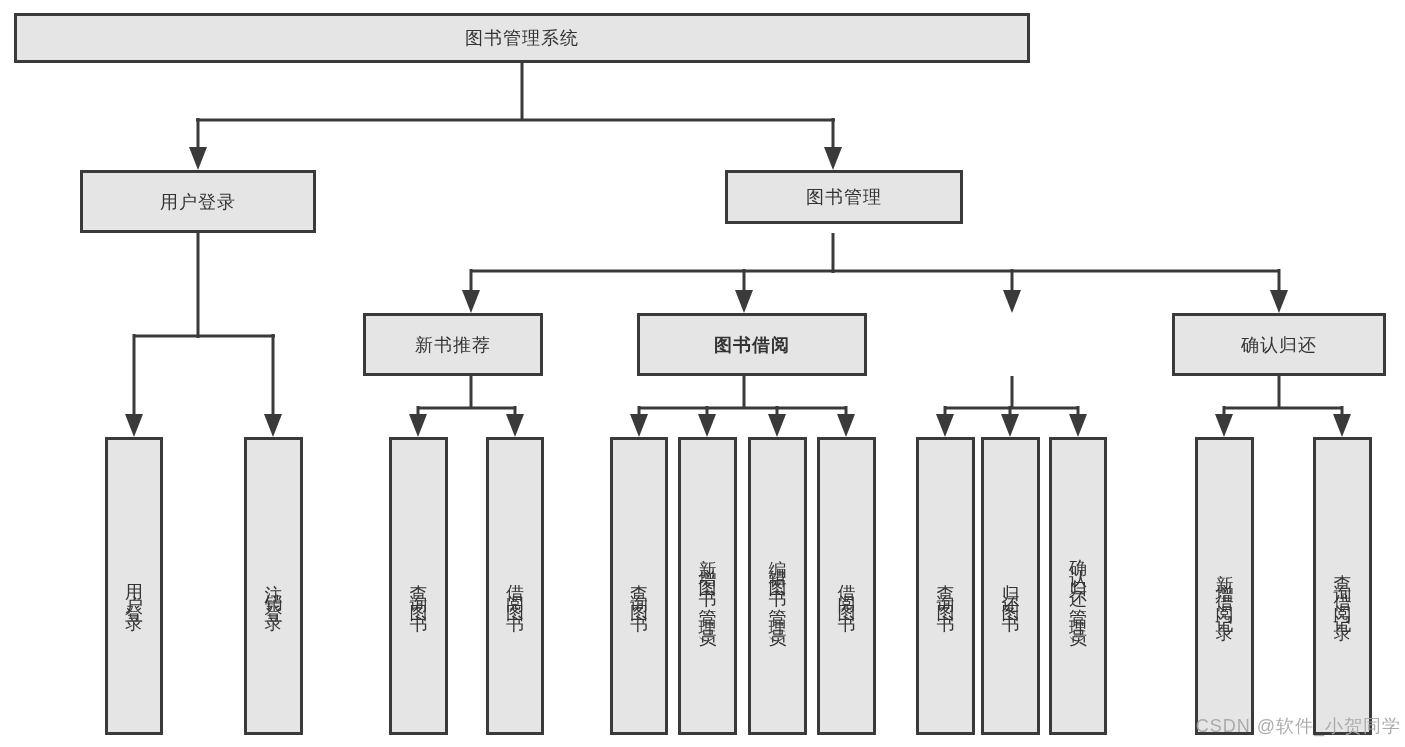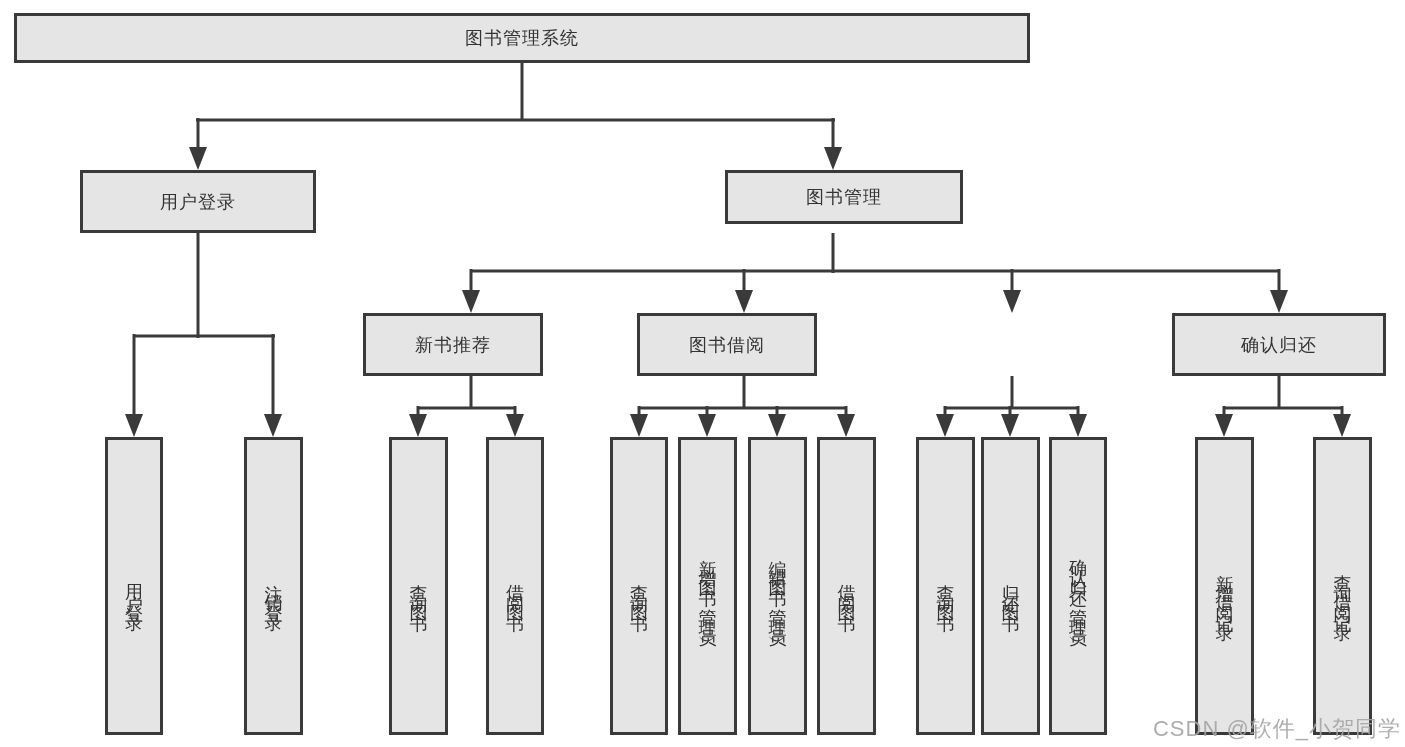--- a/index.html
+++ b/index.html
@@ -147,7 +147,7 @@
   <div class="node" style="left:714px; top:170px; width:238px; height:54px;margin-left:11px;">图书管理</div>
 
   <div class="node" style="left:363px; top:313px; width:180px; height:63px;">新书推荐</div>
-  <div class="node" style="left:637px; top:313px; width:180px; height:63px;">图书借阅</div>
+  <div class="node" style="left:637px; top:313px; width:230px; height:63px;font-weight:bold;">图书借阅</div>
   <div class="node" style="left:1172px; top:313px; width:214px; height:63px;">确认归还</div>
 
   <div class="node leaf" style="left:105px; top:437px; width:58px; height:298px;">用户登录</div>

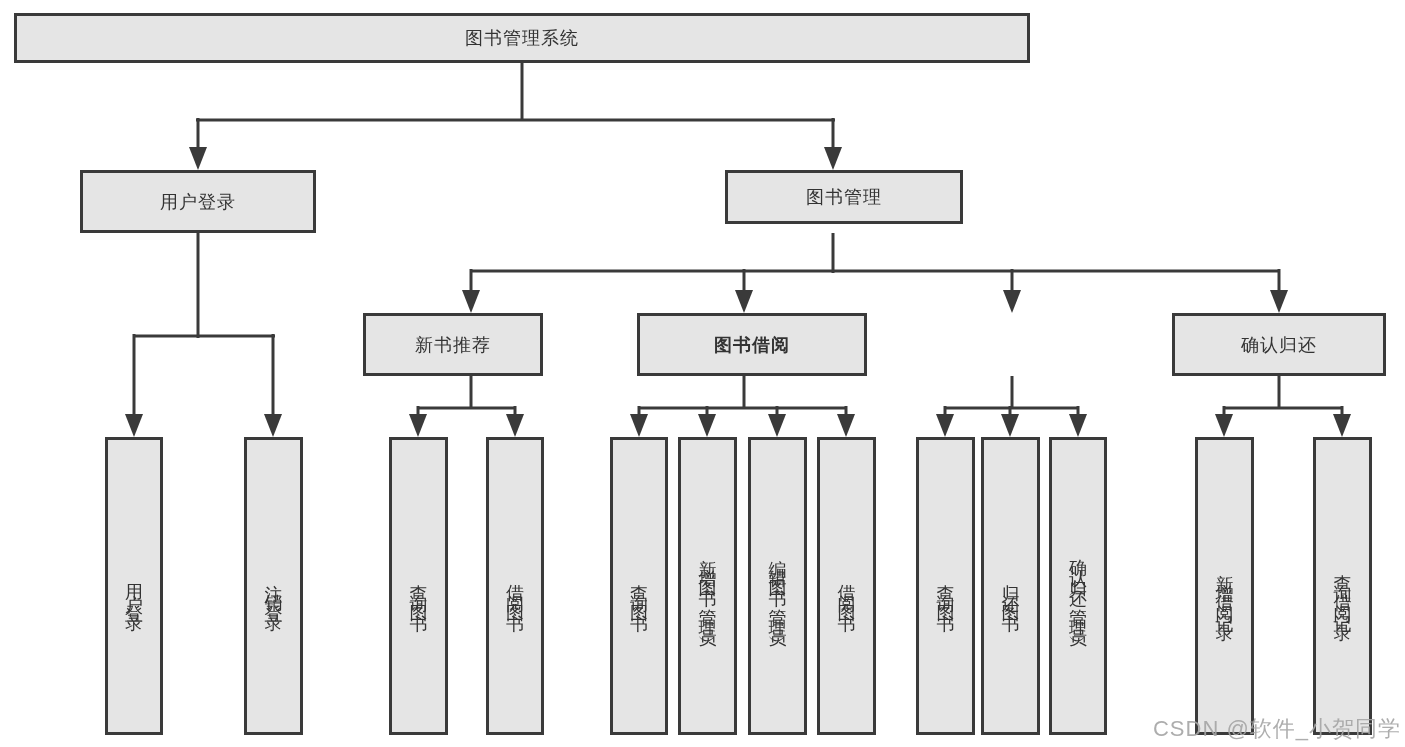--- a/index.html
+++ b/index.html
@@ -53,7 +53,7 @@
     right: 4px;
     top: 714px;
     z-index: 5;
-    font-size: 22px;
+    font-size: 18px;
     color: #a5a5a5;
     opacity: 0.9;
     letter-spacing: 1px;

